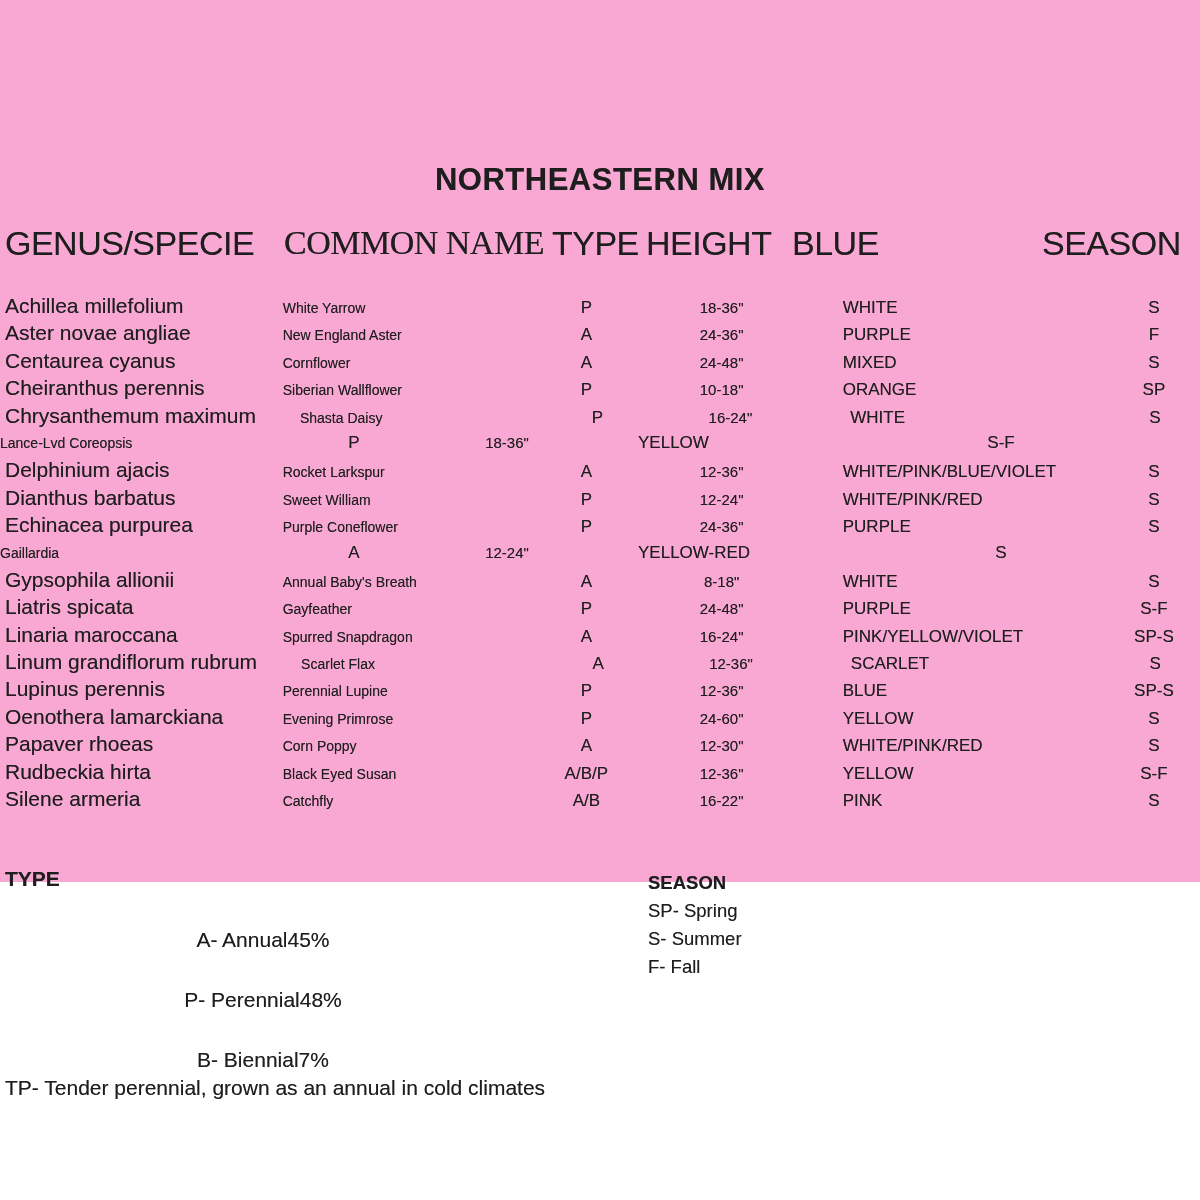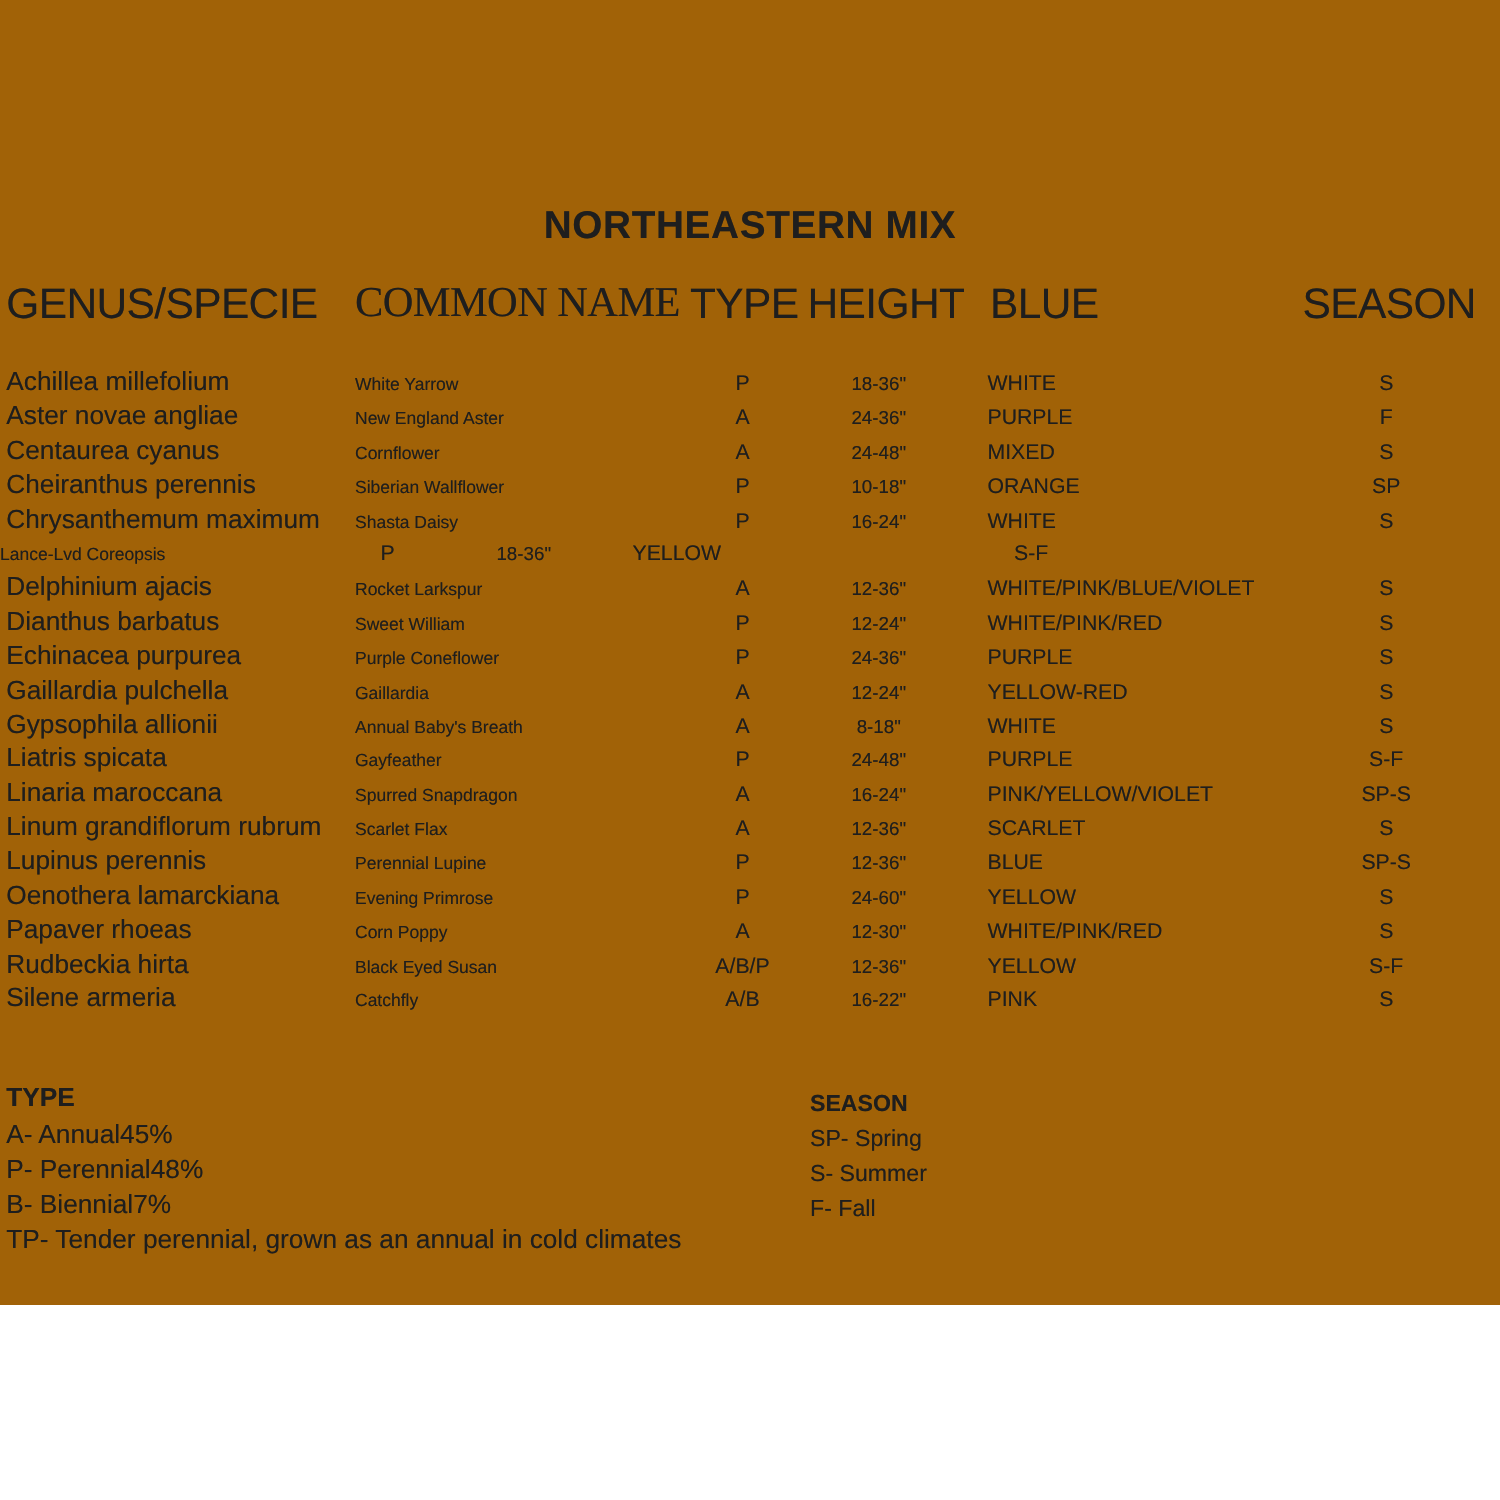--- a/index.html
+++ b/index.html
@@ -15,8 +15,8 @@
   .sheet {
     position: relative;
     width: 1200px;
-    height: 1044px;
-    background: #a16207;
+    height: 882px;
+    background: #f9a8d4;
     text-shadow: 0 0 0.5px rgba(30,30,30,0.55); 
   }
   .page-title {

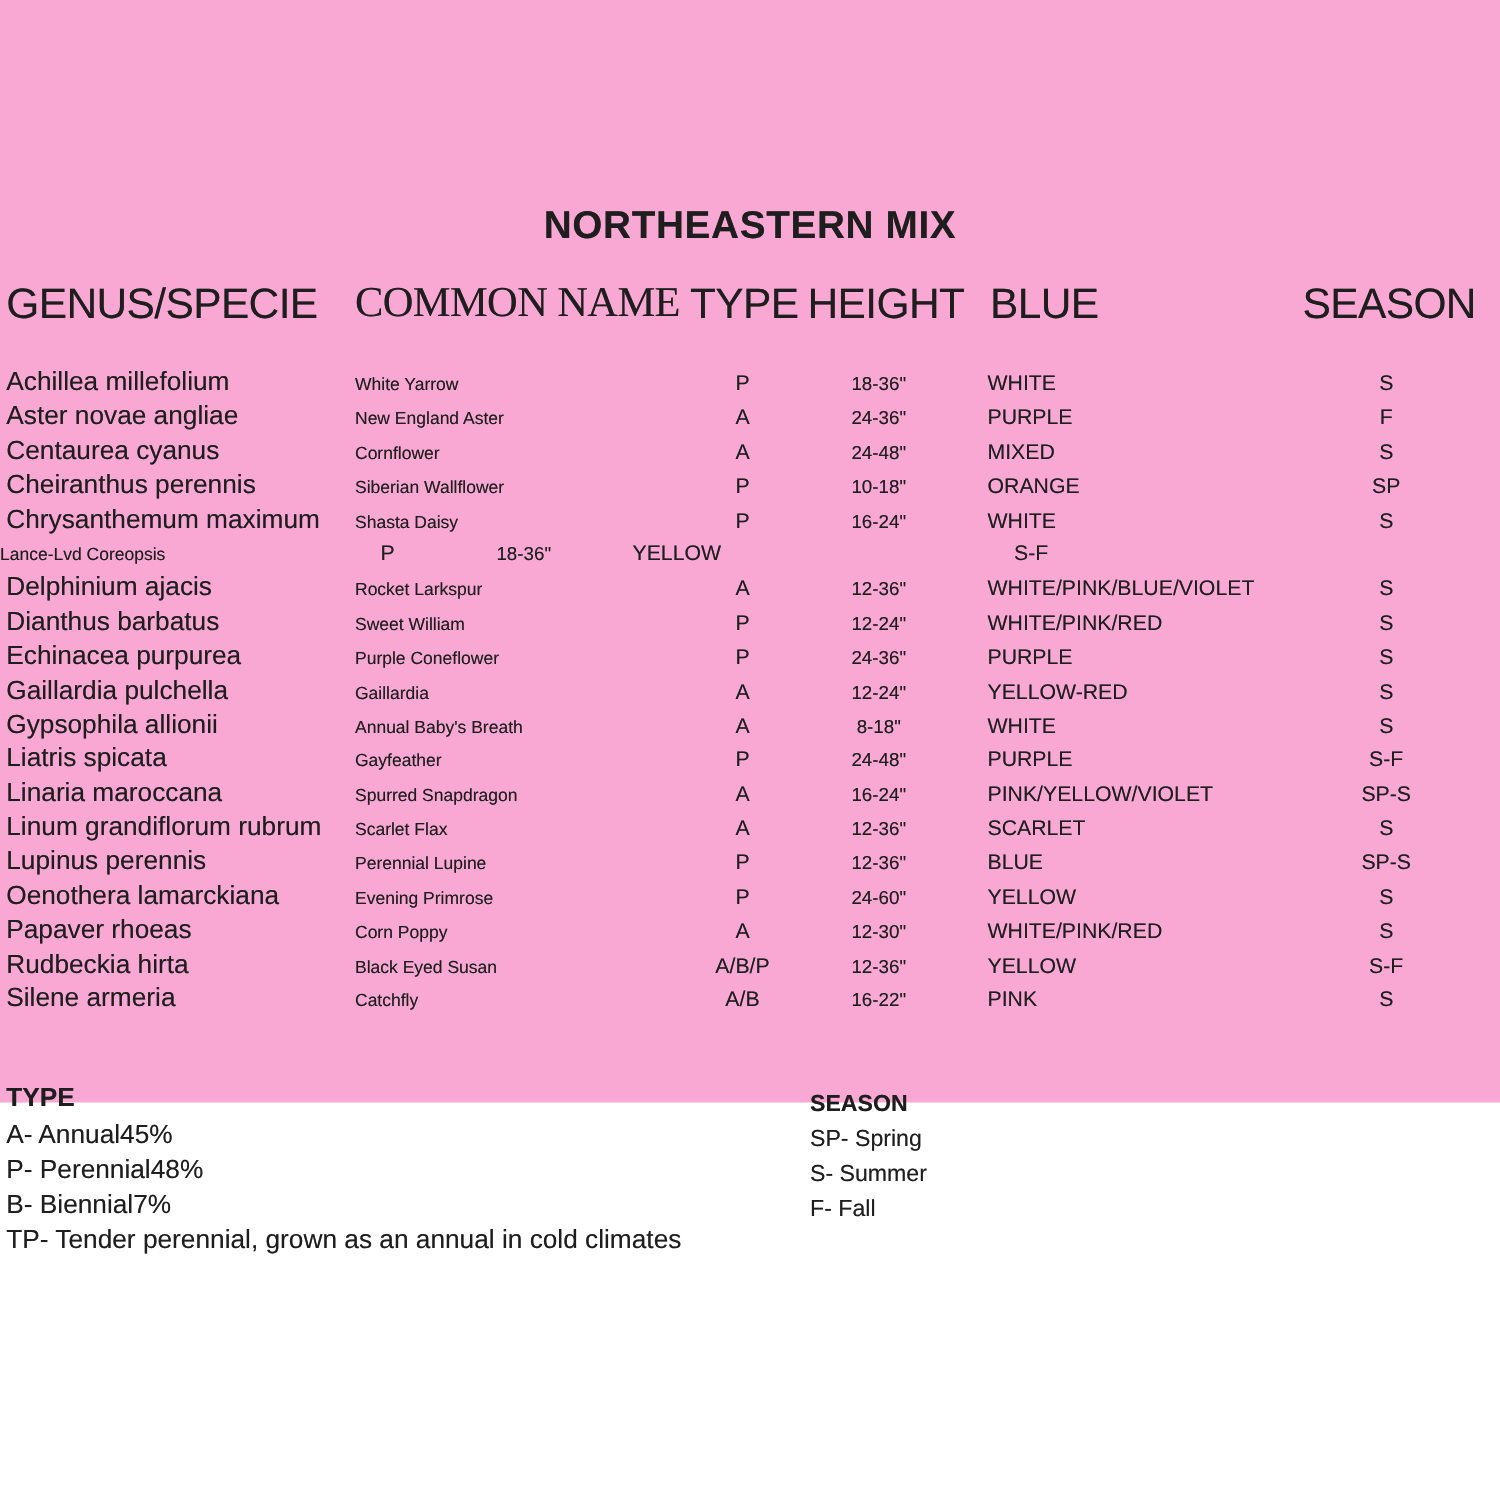--- a/index.html
+++ b/index.html
@@ -57,6 +57,7 @@
     height: 27.4px;
     line-height: 27.4px;
     white-space: nowrap;
+    gap: 44px;
   }
   .cell-genus  { width: 284px; padding-left: 5px; box-sizing: border-box; font-size: 21px; }
   .cell-common { width: 262px; font-size: 14px; }

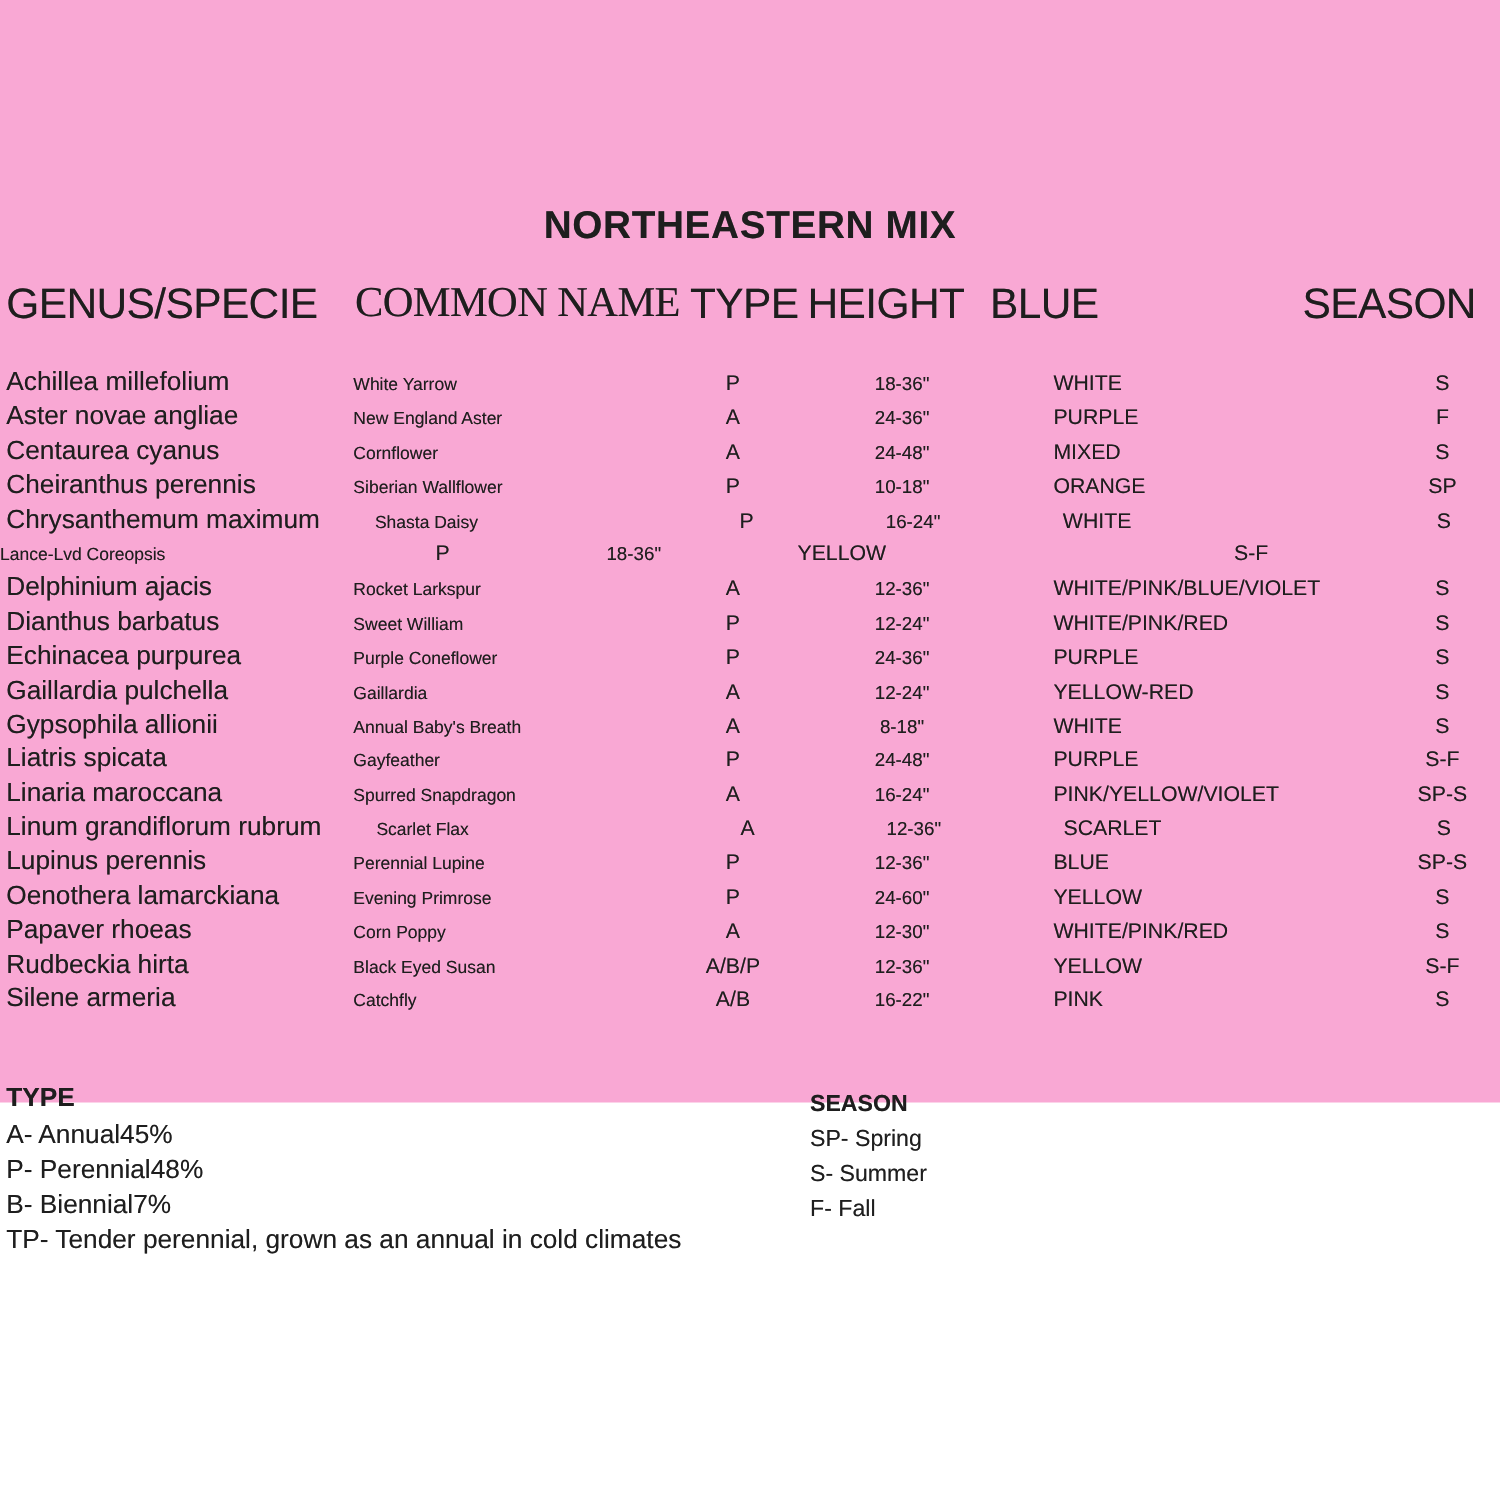--- a/index.html
+++ b/index.html
@@ -193,7 +193,6 @@
         <span class="cell-season">S</span>
       </div>
       <div class="trow">
-        <span class="cell-genus">Gaillardia pulchella</span>
         <span class="cell-common">Gaillardia</span>
         <span class="cell-type">A</span>
         <span class="cell-height">12-24"</span>

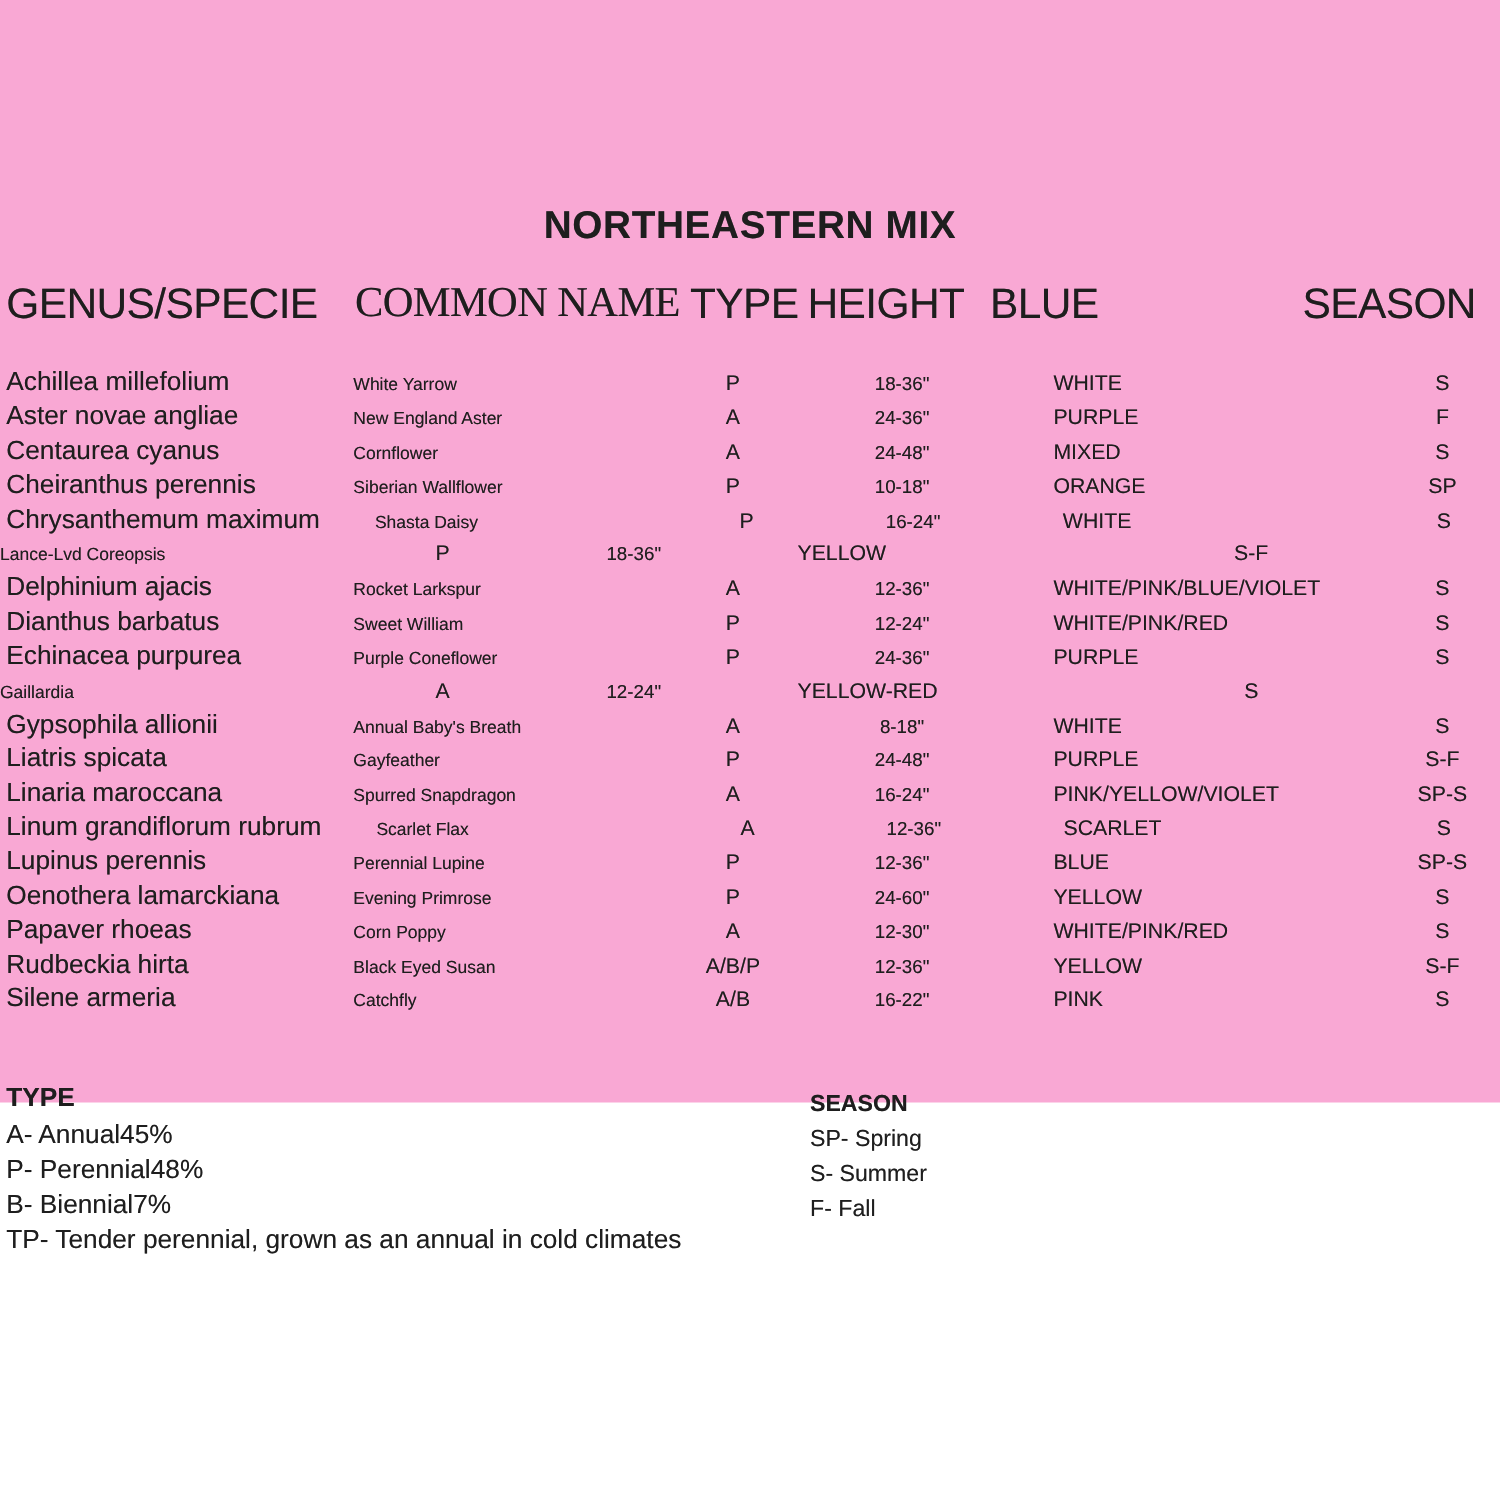--- a/index.html
+++ b/index.html
@@ -80,9 +80,10 @@
   }
   .type-legend .legend-item {
     display: flex;
-    justify-content: flex-start;
+    justify-content: center;
     line-height: 28px;
     white-space: nowrap;
+    margin-top: 32px;
   }
   .type-legend .legend-note {
     line-height: 28px;

